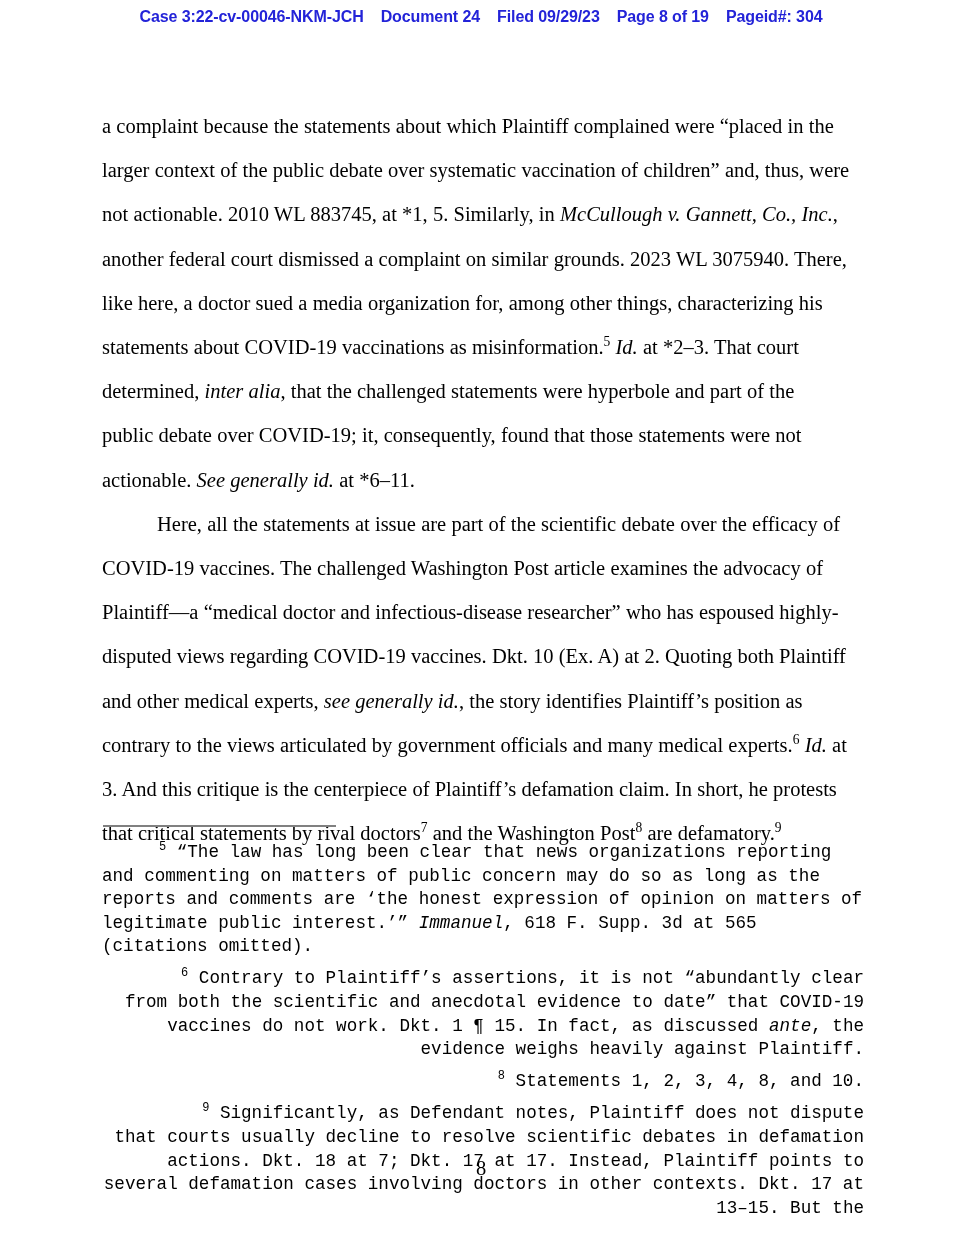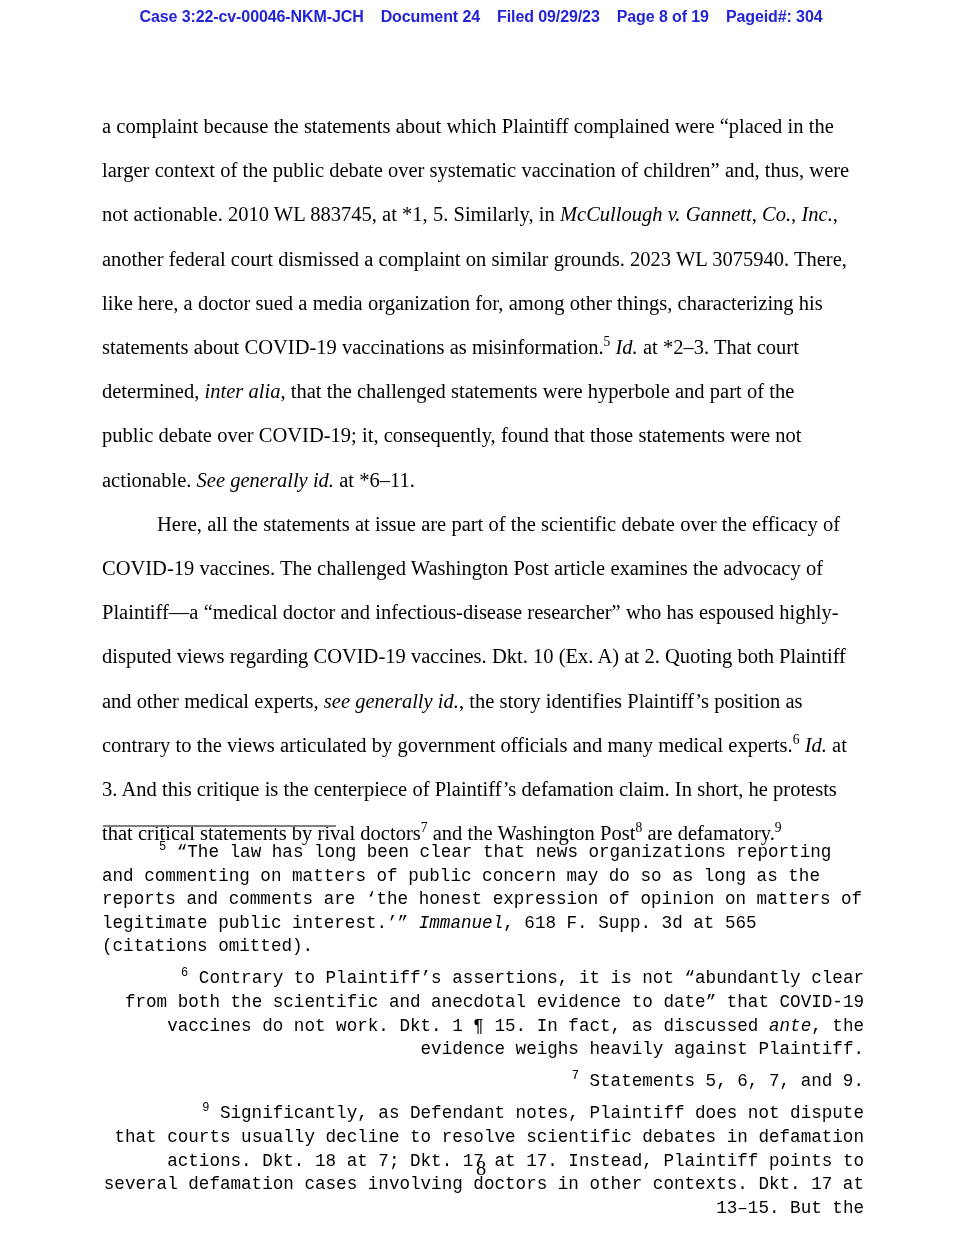--- a/index.html
+++ b/index.html
@@ -138,6 +138,7 @@
 
     <p class="fn"><sup>7</sup><span> Statements 5, 6, 7, and 9.</span></p>
 
+    <p class="fn"><sup>8</sup><span> Statements 1, 2, 3, 4, 8, and 10.</span></p>
 
     <p class="fn"><sup>9</sup><span> Significantly, as Defendant notes, Plaintiff does not dispute that courts usually decline to resolve scientific debates in defamation actions. Dkt. 18 at 7; Dkt. 17 at 17. Instead, Plaintiff points to several defamation cases involving doctors in other contexts. Dkt. 17 at 13–15. But the</span></p>
 

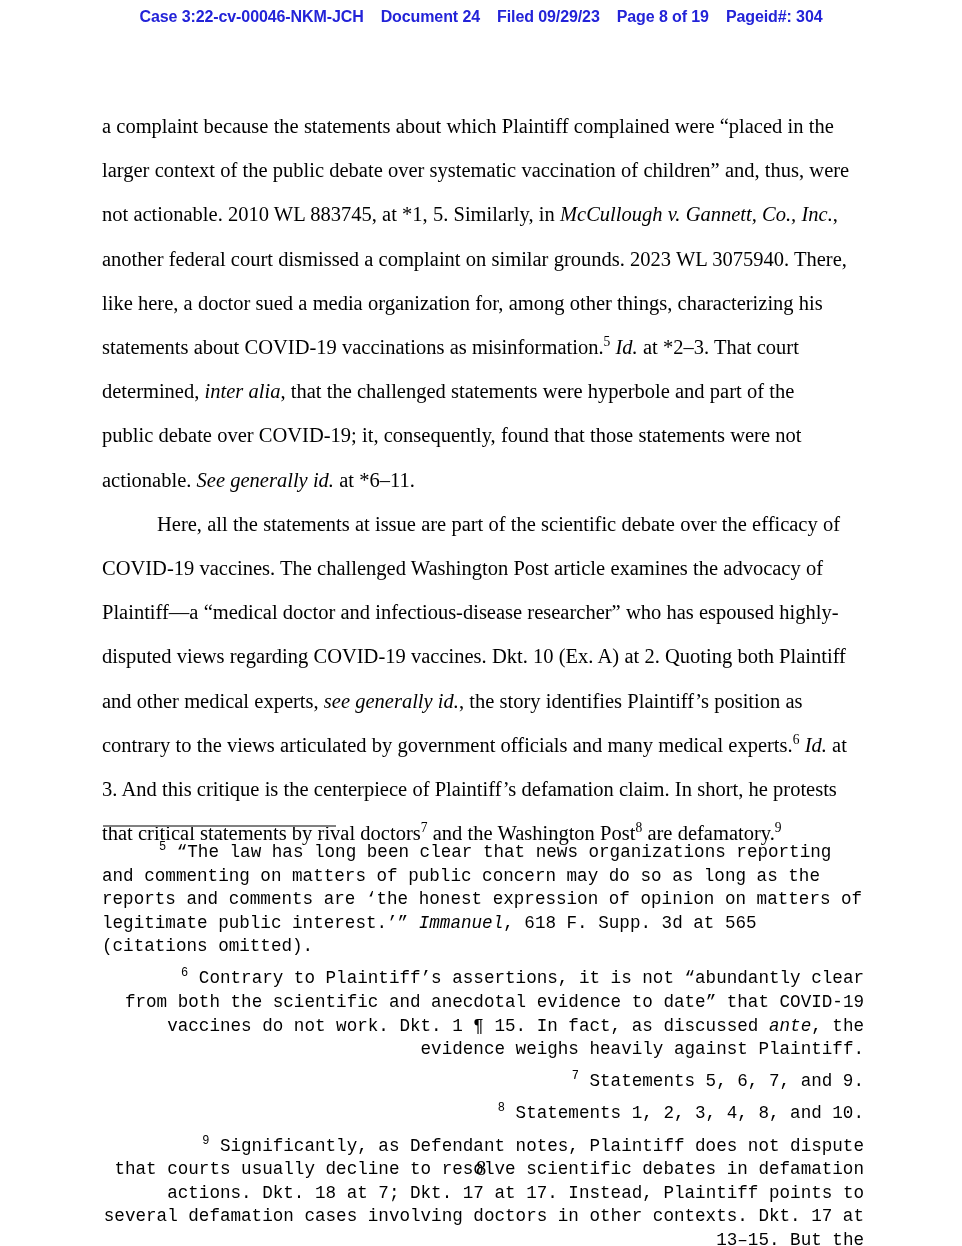--- a/index.html
+++ b/index.html
@@ -136,7 +136,6 @@
 
     <p class="fn"><sup>6</sup><span> Contrary to Plaintiff’s assertions, it is not “abundantly clear from both the scientific and anecdotal evidence to date” that COVID-19 vaccines do not work. Dkt. 1 ¶ 15. In fact, as discussed </span><i>ante</i><span>, the evidence weighs heavily against Plaintiff.</span></p>
 
-    <p class="fn"><sup>7</sup><span> Statements 5, 6, 7, and 9.</span></p>
 
     <p class="fn"><sup>8</sup><span> Statements 1, 2, 3, 4, 8, and 10.</span></p>
 

